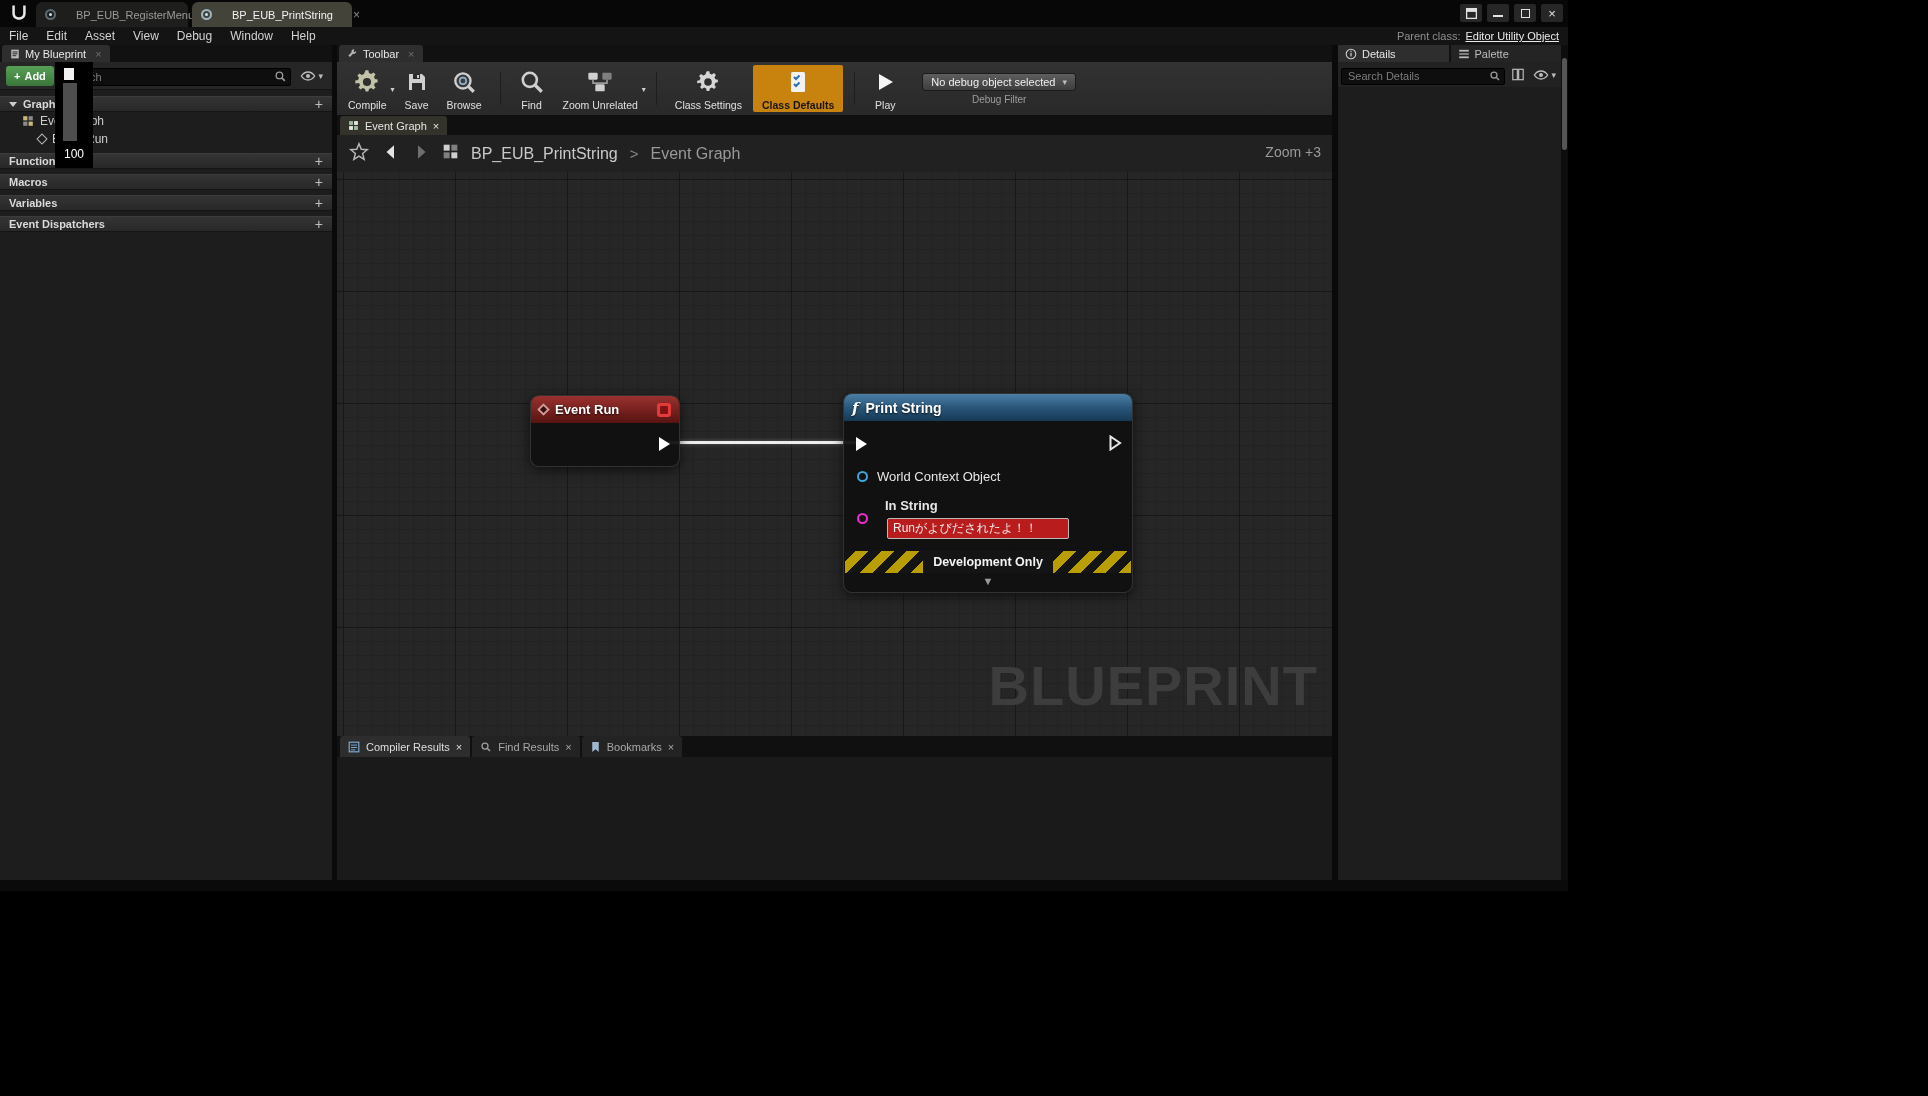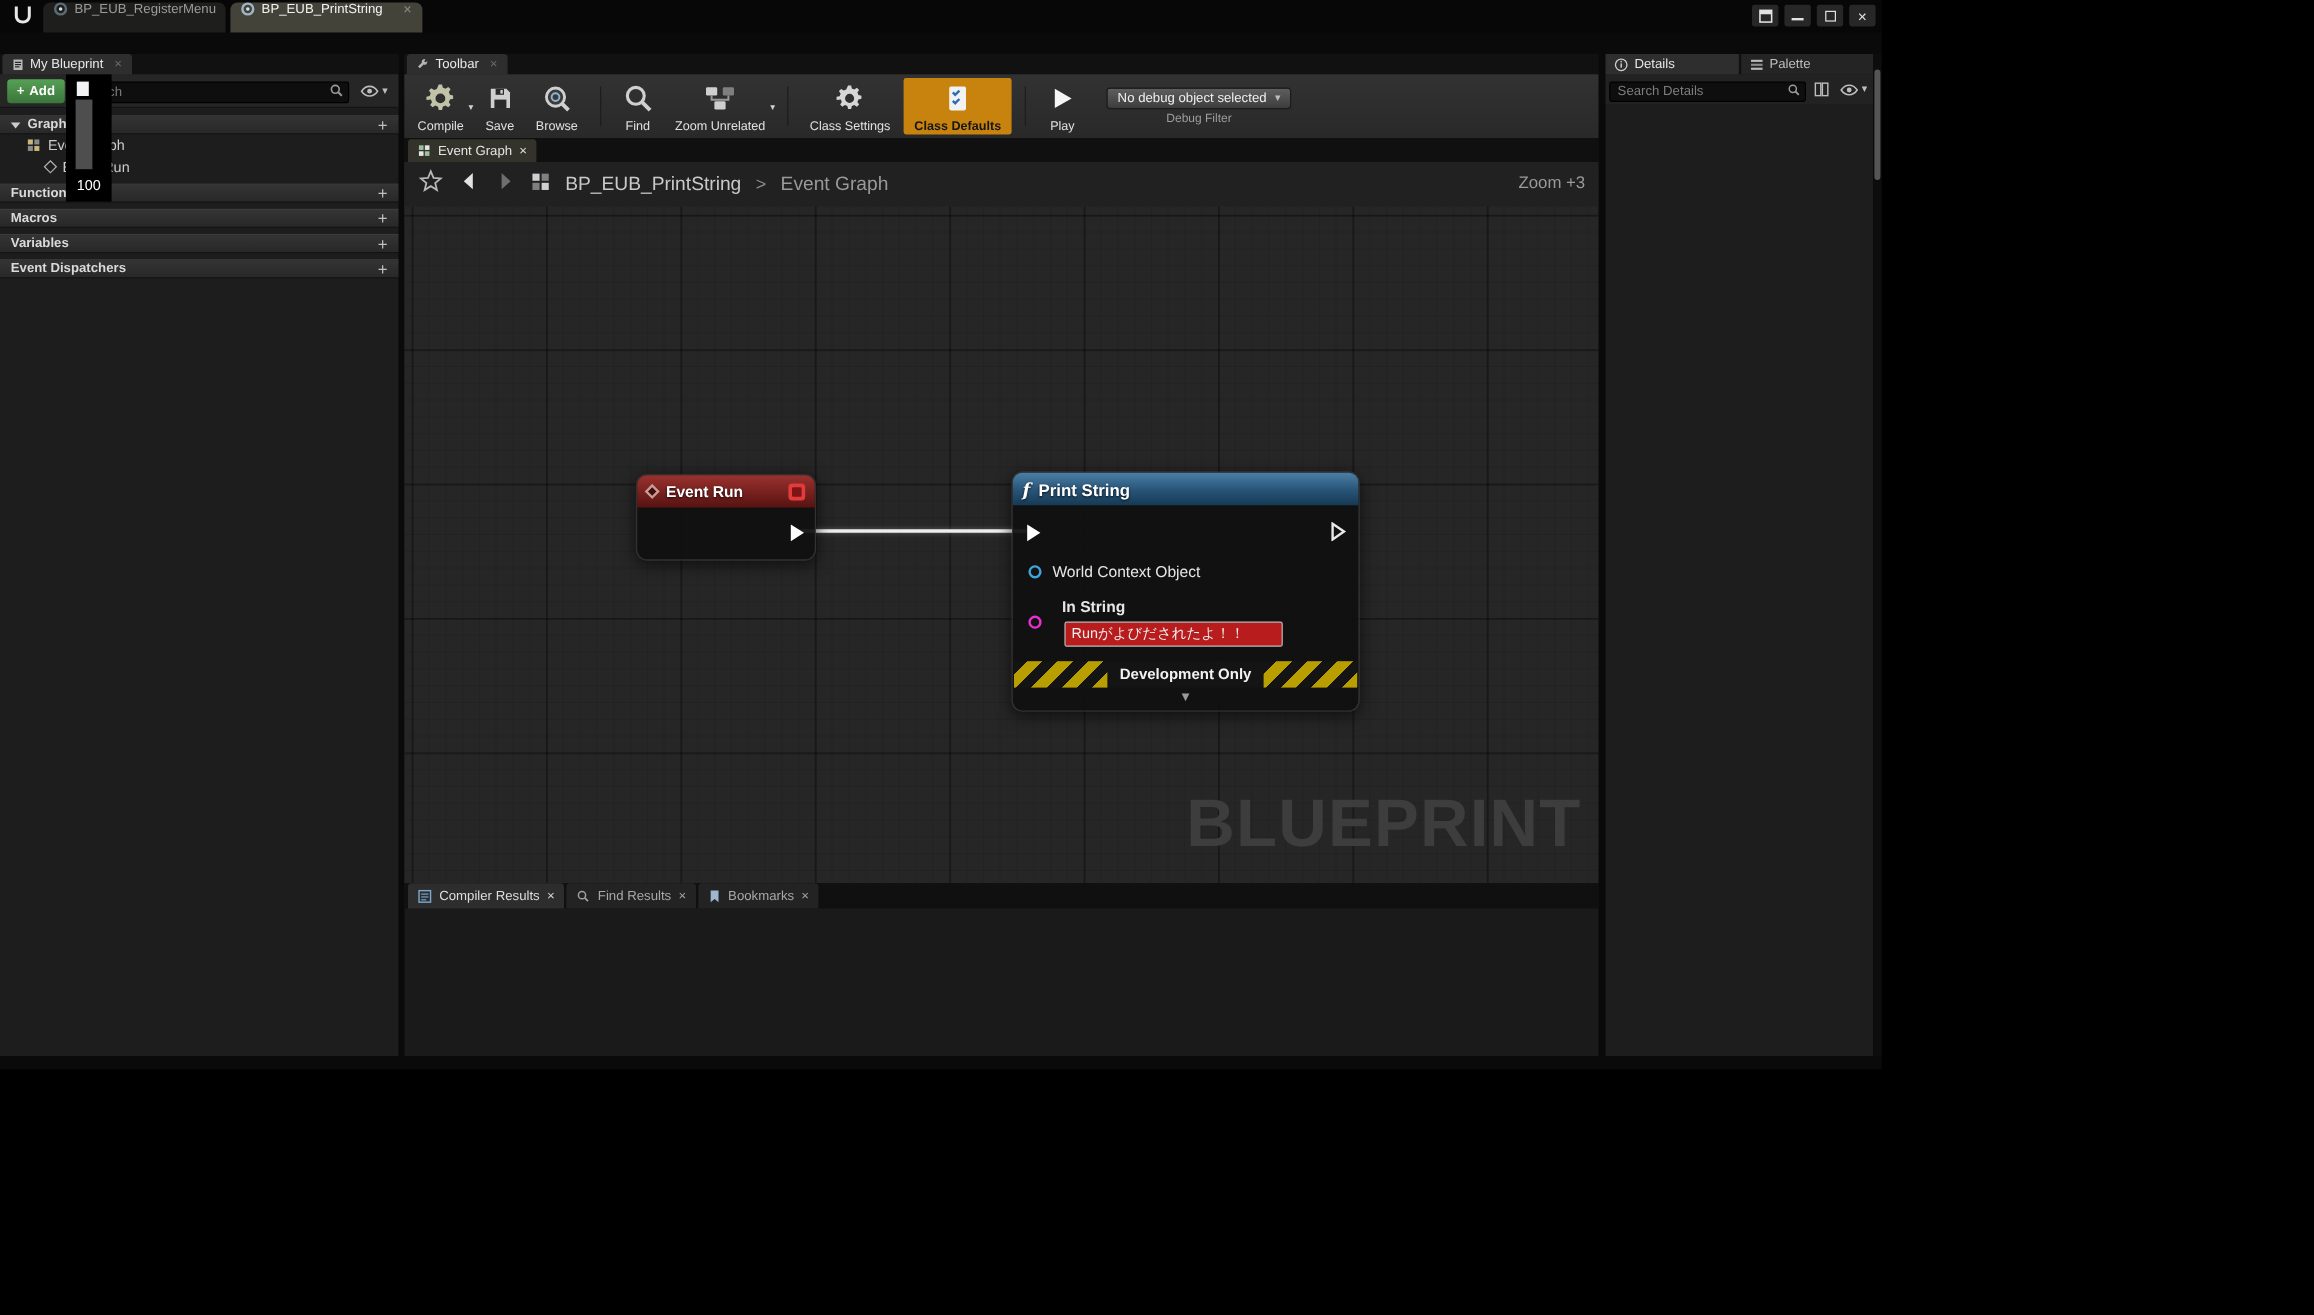--- a/index.html
+++ b/index.html
@@ -11,7 +11,7 @@
   
   .titlebar{position:absolute;left:0;top:0;width:1568px;height:27px;background:#070707;}
   .ue-logo{position:absolute;left:9px;top:3px;}
-  .doc-tab{position:absolute;top:2px;height:25px;display:flex;gap:6px;padding:0 9px;border-radius:6px 6px 0 0;font-size:11px;}
+  .doc-tab{position:absolute;top:2px;height:25px;display:flex;align-items:center;gap:20px;padding:0 9px;border-radius:6px 6px 0 0;font-size:11px;}
   .doc-tab.inactive{left:36px;width:152px;background:#1e1e1d;color:#9b9b9b;}
   .doc-tab.active{left:192px;width:160px;background:#43433a;color:#f2f2f2;}
   .asset-ico{width:11px;height:11px;border:2px solid #9fb6c6;border-radius:50%;flex:0 0 auto;position:relative;}

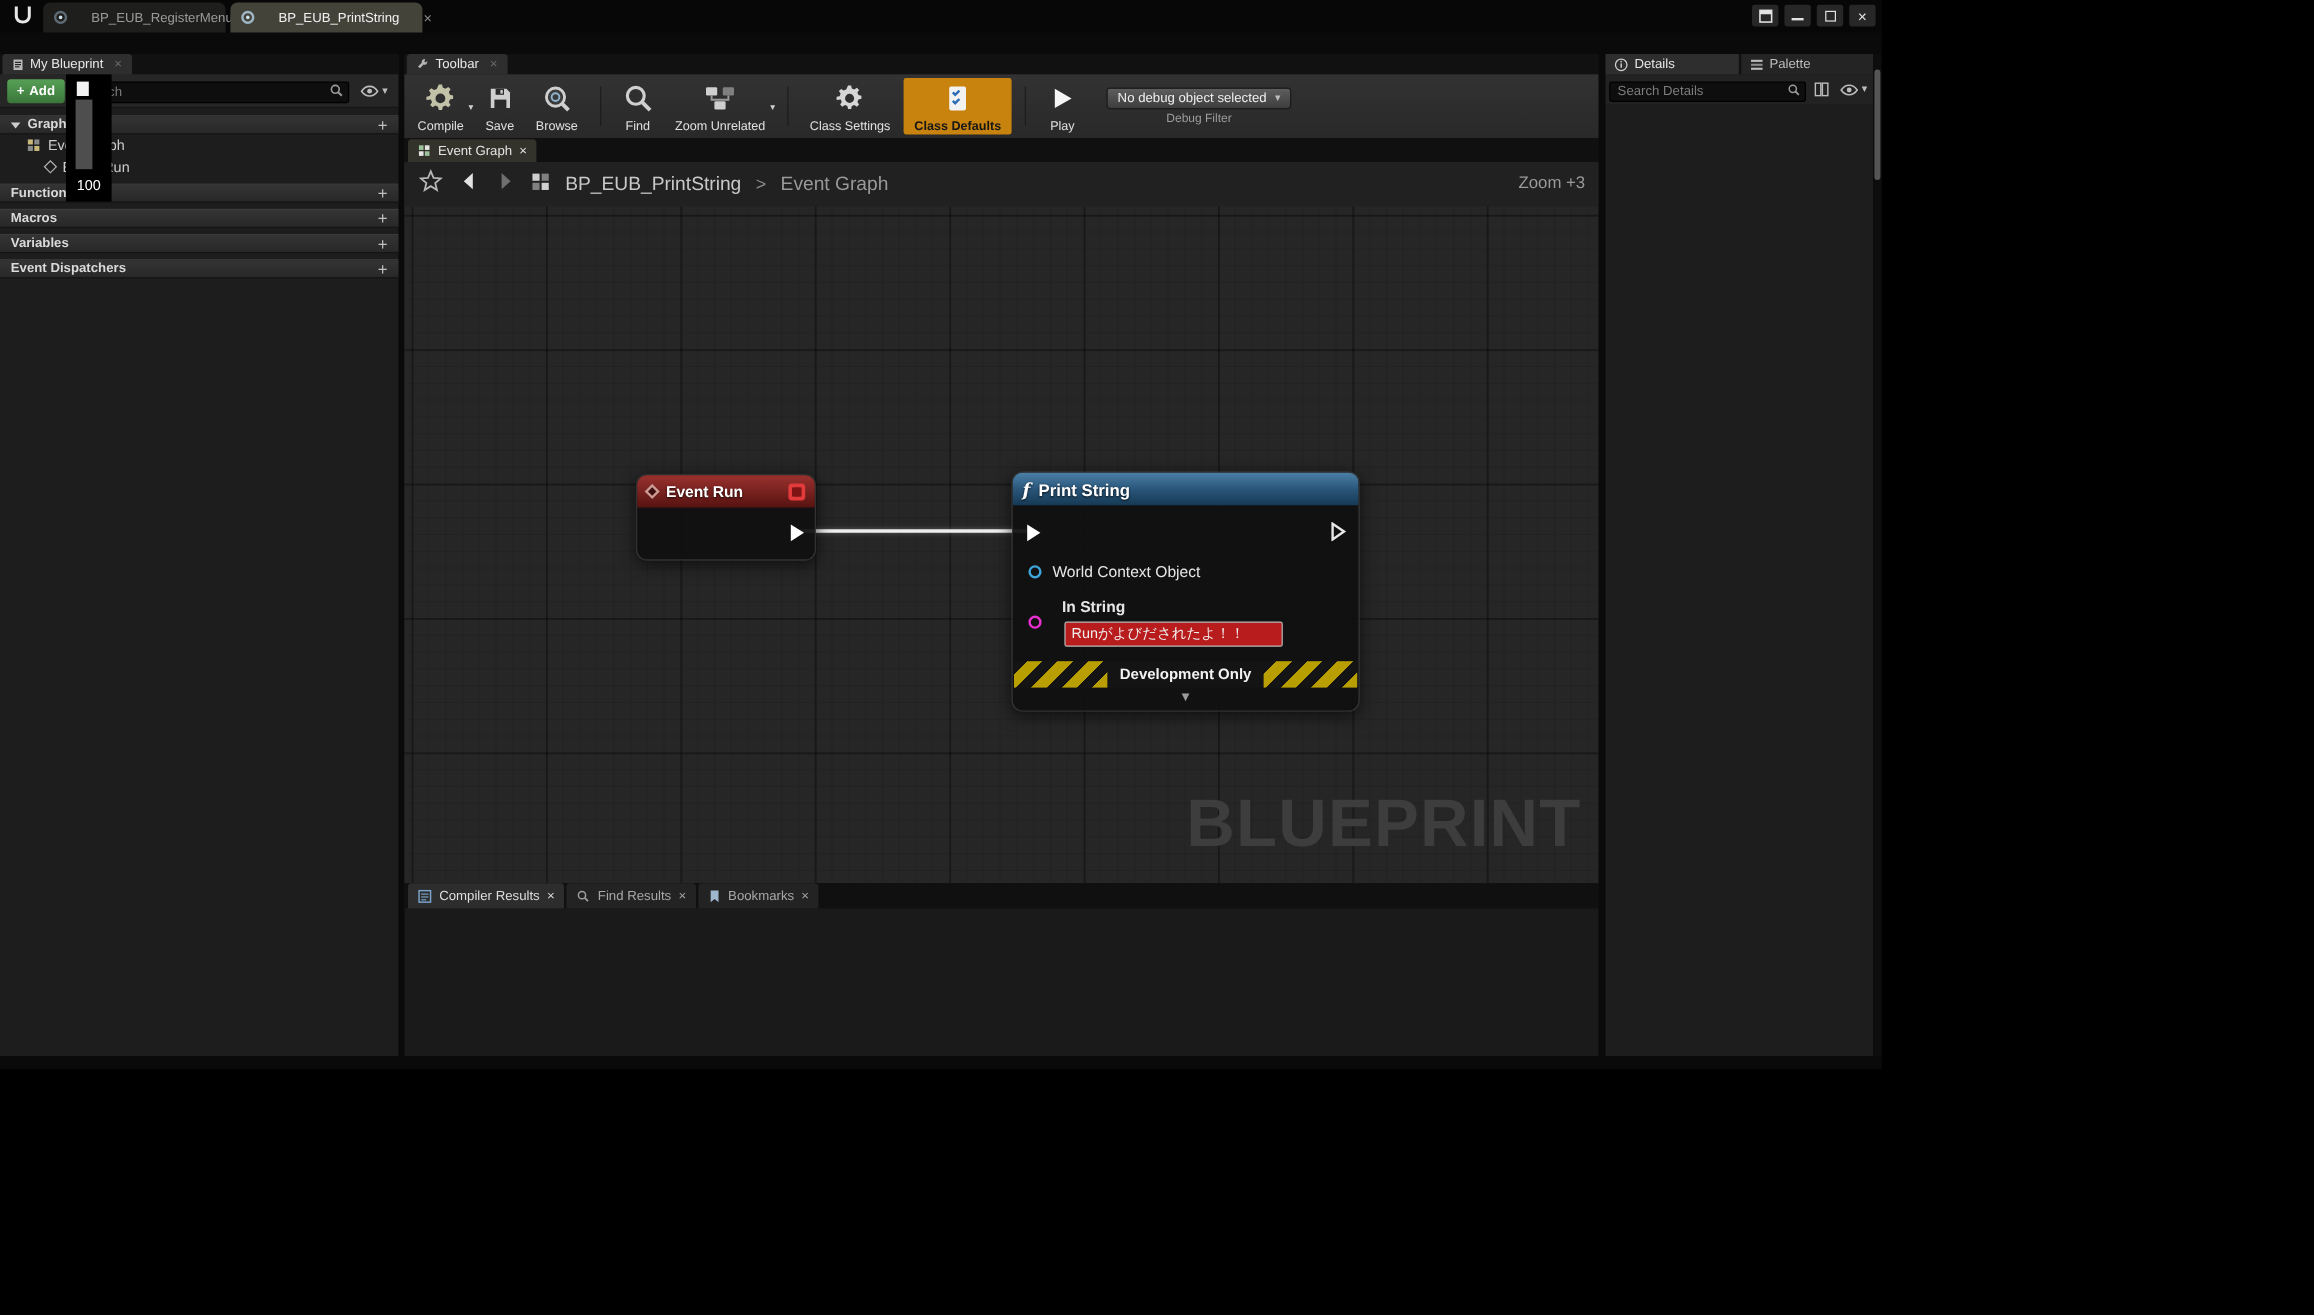--- a/index.html
+++ b/index.html
@@ -180,6 +180,19 @@
     </div>
   </div>
 
+  <div class="menubar">
+    <span class="menu-item">File</span>
+    <span class="menu-item">Edit</span>
+    <span class="menu-item">Asset</span>
+    <span class="menu-item">View</span>
+    <span class="menu-item">Debug</span>
+    <span class="menu-item">Window</span>
+    <span class="menu-item">Help</span>
+    <div class="parent-class">
+      <span>Parent class:</span>
+      <span class="val">Editor Utility Object</span>
+    </div>
+  </div>
 
   <div class="left-panel">
     <div class="panel-tabstrip">

